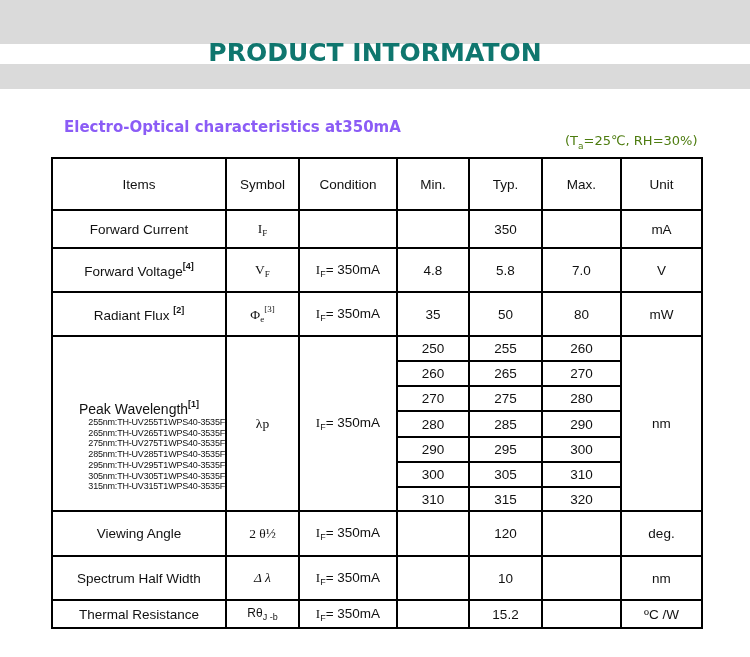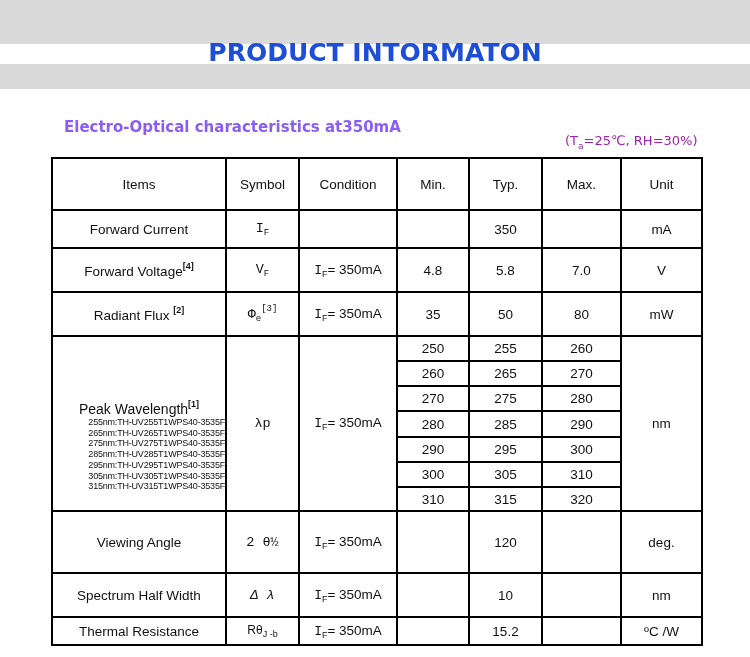--- a/index.html
+++ b/index.html
@@ -7,7 +7,7 @@
   .band { position: absolute; left: 0; width: 750px; background: #dadada; }
   .band.top { top: 0; height: 44px; }
   .band.bottom { top: 64px; height: 25px; }
-  .page-title { position: absolute; top: 38px; left: 0; width: 750px; text-align: center; font-family: "DejaVu Sans", sans-serif; font-weight: bold; font-size: 25px; color: #1d4ed8; letter-spacing: 0px; line-height: 30px; z-index: 2; }
+  .page-title { position: absolute; top: 38px; left: 0; width: 750px; text-align: center; font-family: "DejaVu Sans", sans-serif; font-weight: bold; font-size: 25px; color: #0f766e; letter-spacing: 0px; line-height: 30px; z-index: 2; }
   .section-title { position: absolute; left: 64px; top: 118px; font-family: "DejaVu Sans", sans-serif; font-weight: bold; font-size: 15px; color: #8b5cf6; }
   .conditions { position: absolute; left: 565px; top: 133px; font-family: "DejaVu Sans", sans-serif; font-size: 13px; color: #a21caf; }
   .conditions sub { font-size: 9px; }

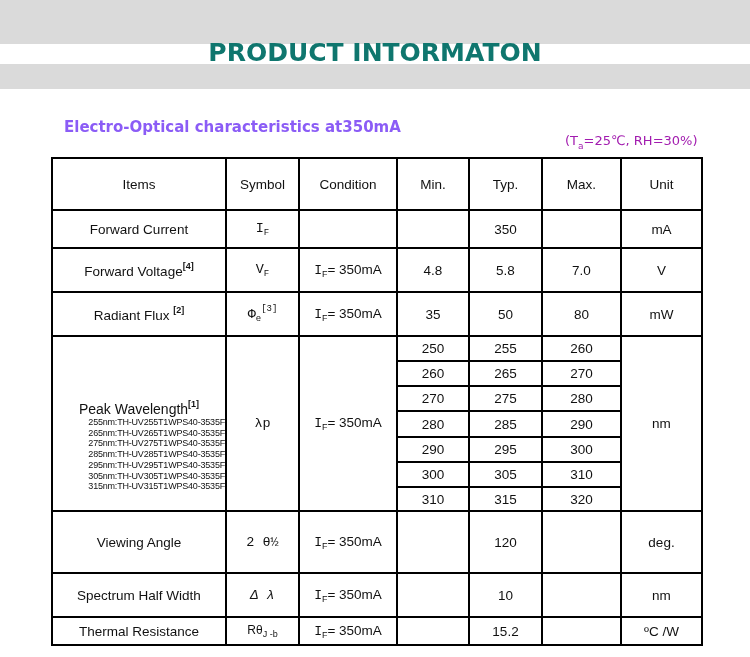--- a/index.html
+++ b/index.html
@@ -9,7 +9,7 @@
   .band.bottom { top: 64px; height: 25px; }
   .page-title { position: absolute; top: 38px; left: 0; width: 750px; text-align: center; font-family: "DejaVu Sans", sans-serif; font-weight: bold; font-size: 25px; color: #0f766e; letter-spacing: 0px; line-height: 30px; z-index: 2; }
   .section-title { position: absolute; left: 64px; top: 118px; font-family: "DejaVu Sans", sans-serif; font-weight: bold; font-size: 15px; color: #8b5cf6; }
-  .conditions { position: absolute; left: 565px; top: 133px; font-family: "DejaVu Sans", sans-serif; font-size: 13px; color: #a21caf; }
+  .conditions { position: absolute; left: 565px; top: 133px; font-family: "DejaVu Sans", sans-serif; font-size: 13px; color: #4d7c0f; }
   .conditions sub { font-size: 9px; }
   .tbl { position: absolute; left: 51px; top: 157px; border-collapse: collapse; table-layout: fixed; }
   .tbl td { border: 2px solid #000; text-align: center; vertical-align: middle; font-size: 13.5px; padding: 0; color: #111; }

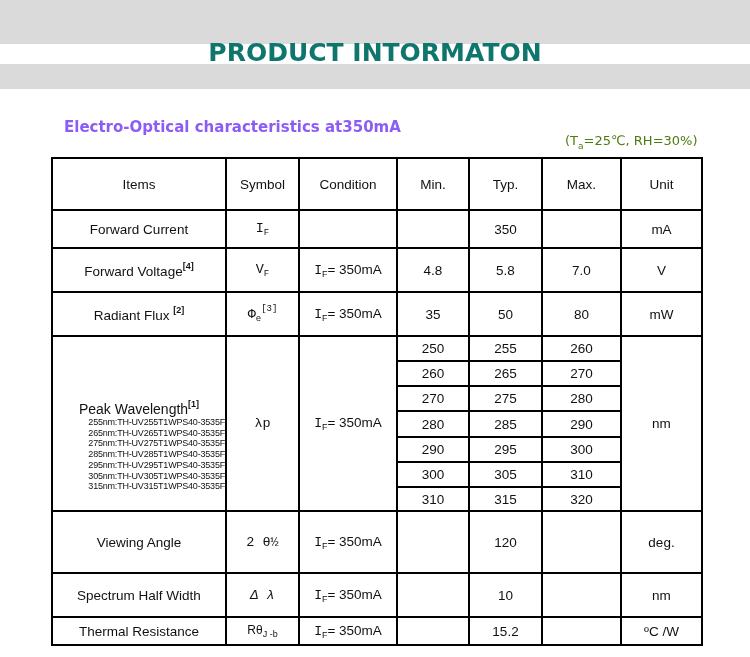--- a/index.html
+++ b/index.html
@@ -18,7 +18,7 @@
   .peak-label { font-size: 14px; }
   .models { font-size: 9px; line-height: 10.7px; text-align: right; padding-left: 14px; letter-spacing: -0.2px; }
   .peak-cell { padding-top: 0; }
-  .symbol { font-family: Liberation Mono, monospace; font-size: 13px; margin-top: 9px; }
+  .symbol { font-family: Liberation Serif, serif; font-size: 13px; margin-top: 9px; }
   .cond { font-size: 13.5px; }
 </style>
 </head>

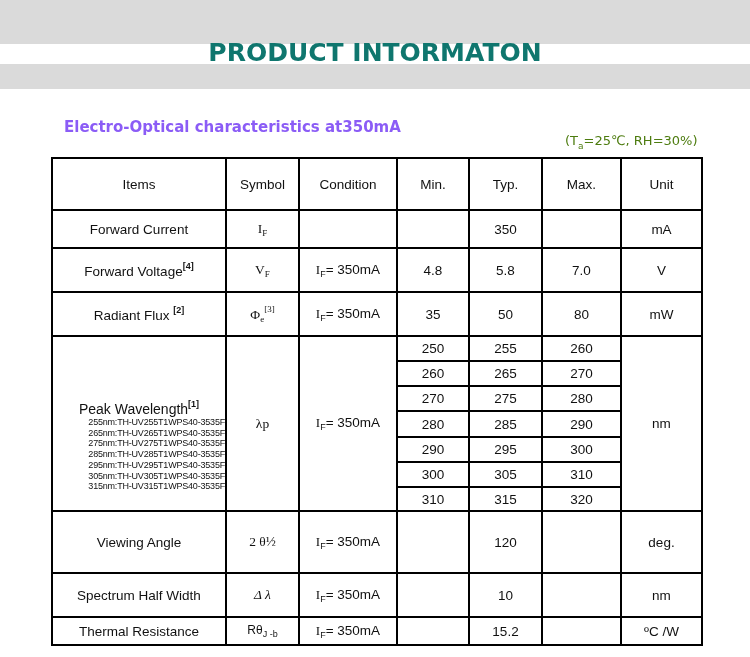--- a/index.html
+++ b/index.html
@@ -135,7 +135,7 @@
     <td>320</td>
   </tr>
 
-  <tr style="height:62px">
+  <tr style="height:45px">
     <td>Viewing Angle</td>
     <td class="symbol">2 θ½</td>
     <td class="cond"><span class="symbol">I</span><span class="sub">F</span><span>= 350mA</span></td>

